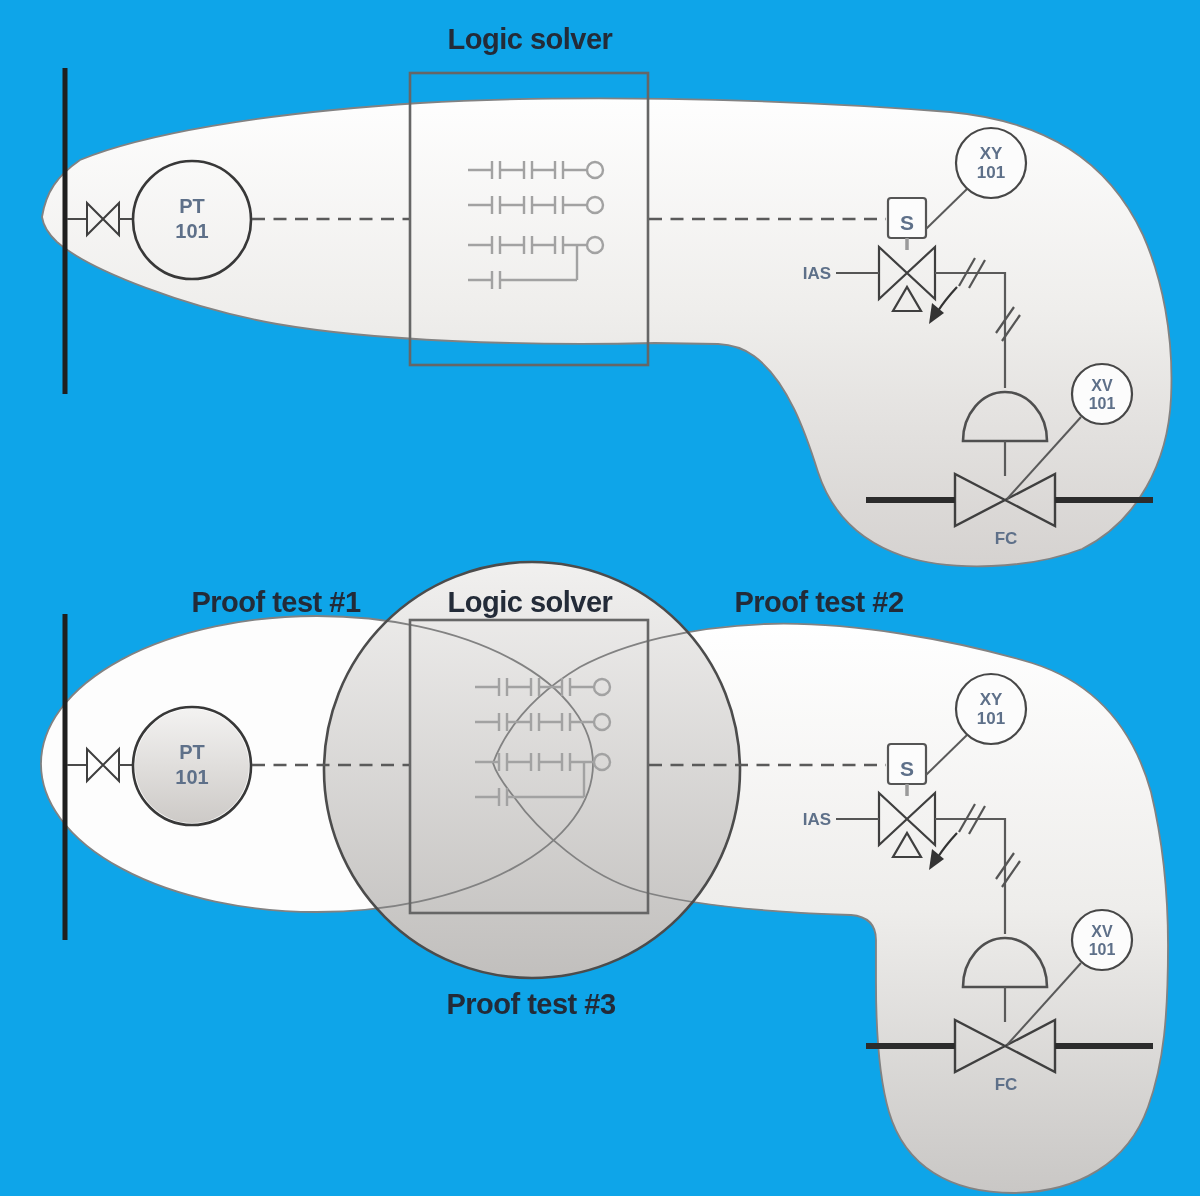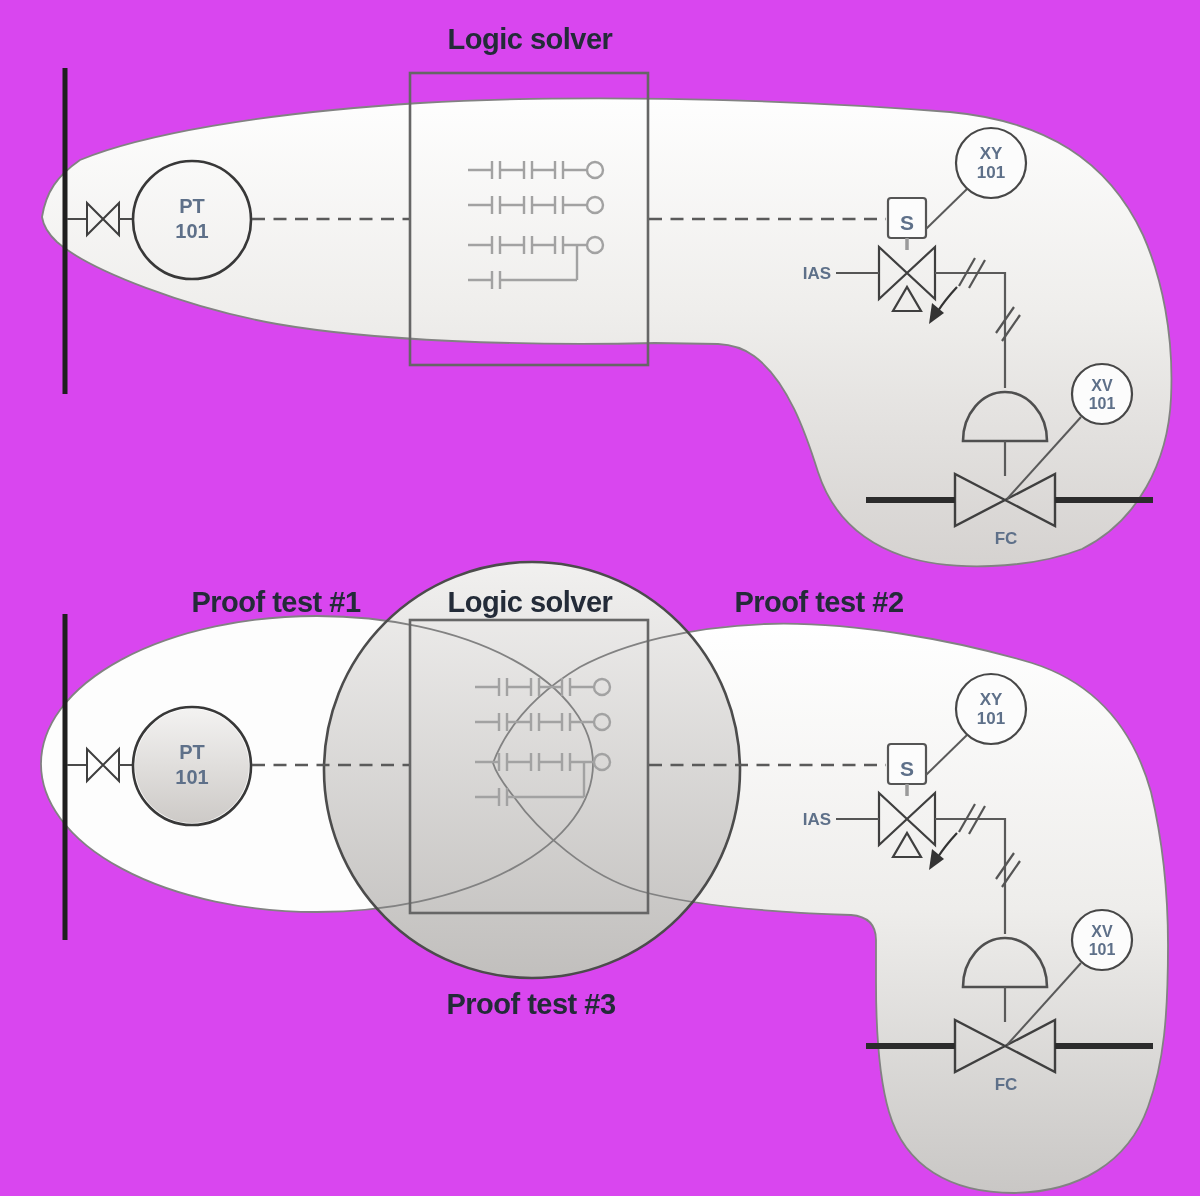--- a/index.html
+++ b/index.html
@@ -3,7 +3,7 @@
 <meta charset="utf-8">
 <style>
   html,body{margin:0;padding:0;background:#ffffff;}
-  .stage{position:relative;width:1200px;height:1196px;background:#d946ef;overflow:hidden;}
+  .stage{position:relative;width:1200px;height:1196px;background:#0ea5e9;overflow:hidden;}
   svg{display:block;}
   .t-label{font-family:"Liberation Sans",sans-serif;font-weight:bold;fill:#232b38;letter-spacing:-0.5px;text-anchor:middle;}
   .t-inst{font-family:"Liberation Sans",sans-serif;font-weight:bold;fill:#5e7089;text-anchor:middle;}

